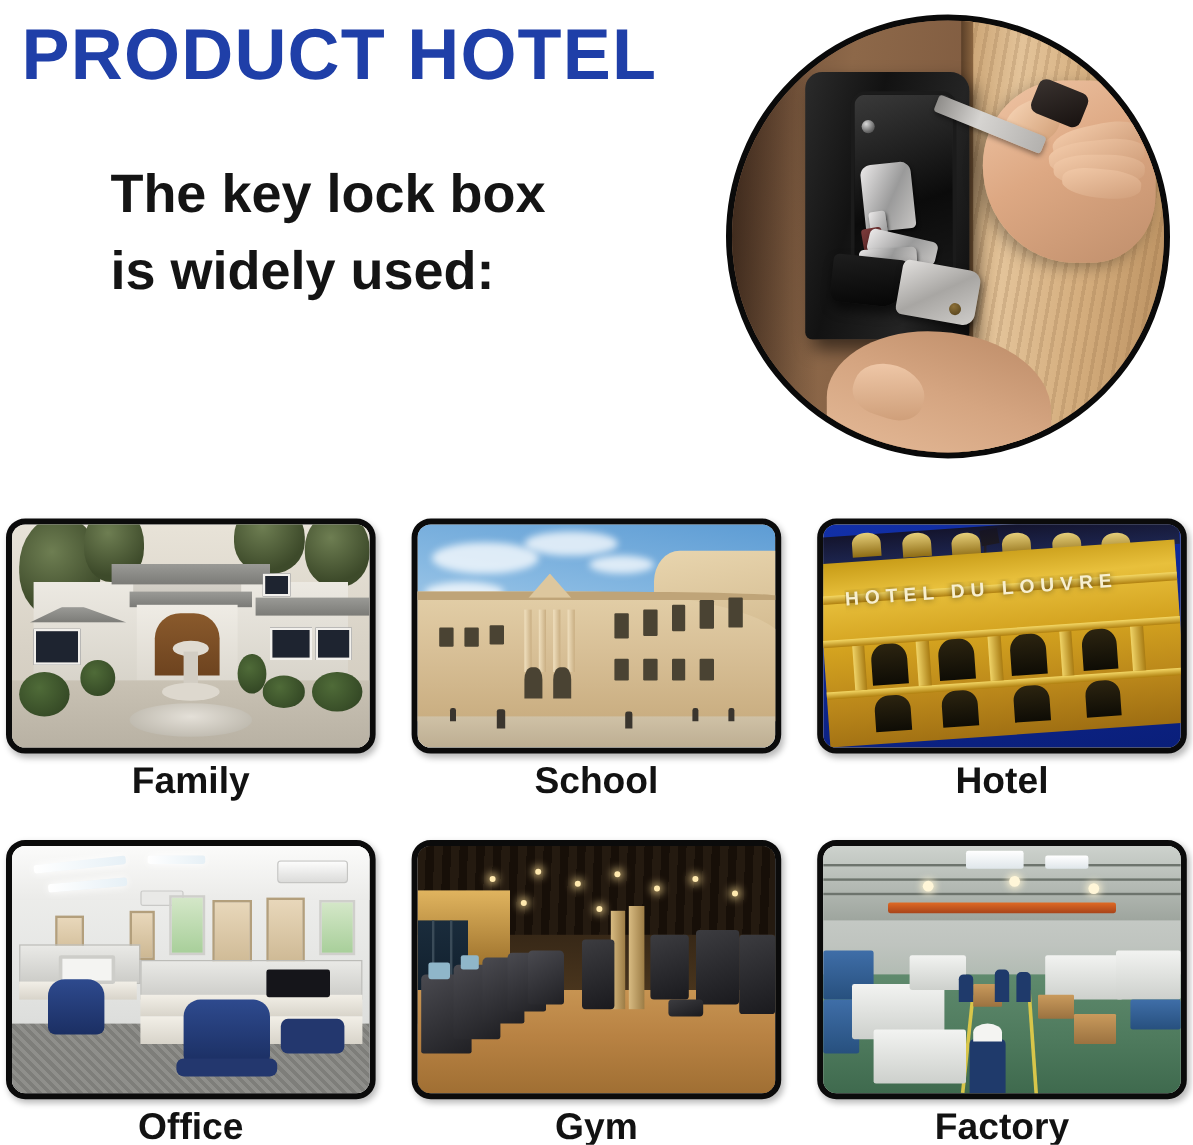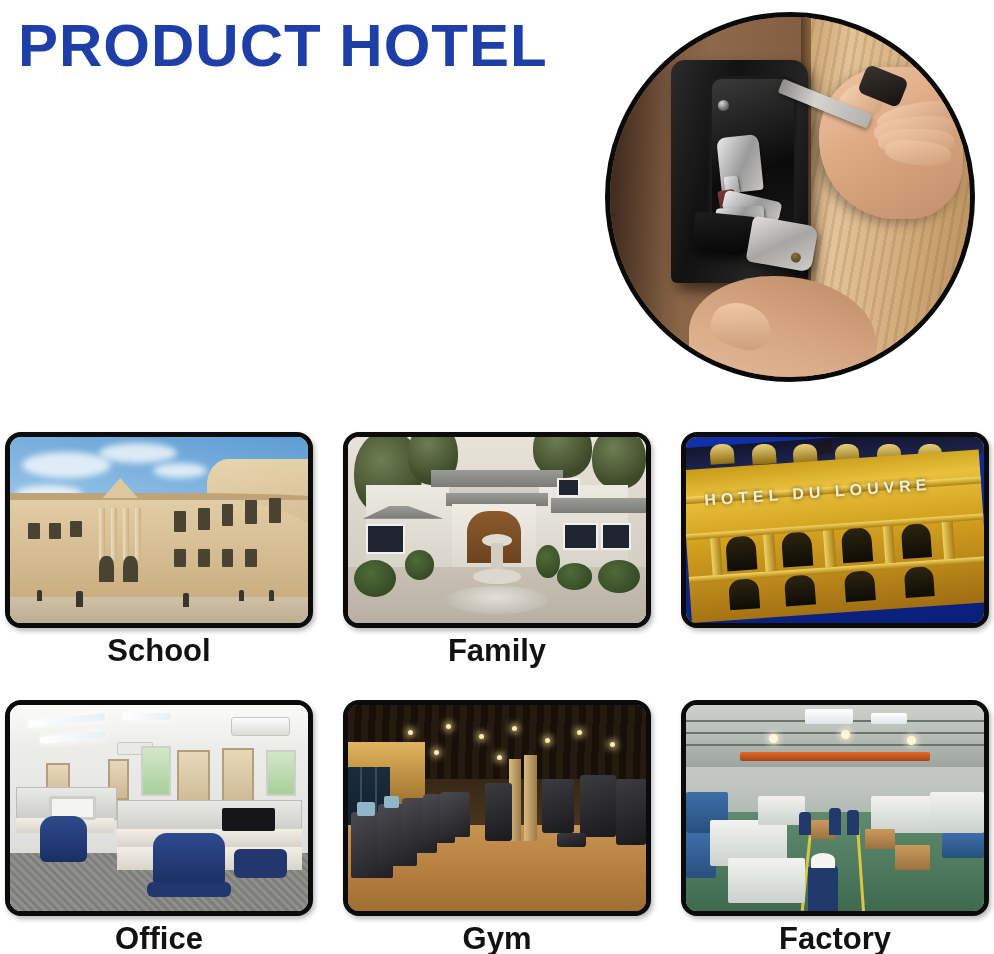--- a/index.html
+++ b/index.html
@@ -407,6 +407,7 @@
 <div class="page-title">PRODUCT HOTEL</div>
 
 <div class="subtitle">
+  <span class="subtitle-line">The key lock box</span>
 </div>
 
 <div class="hero-circle">

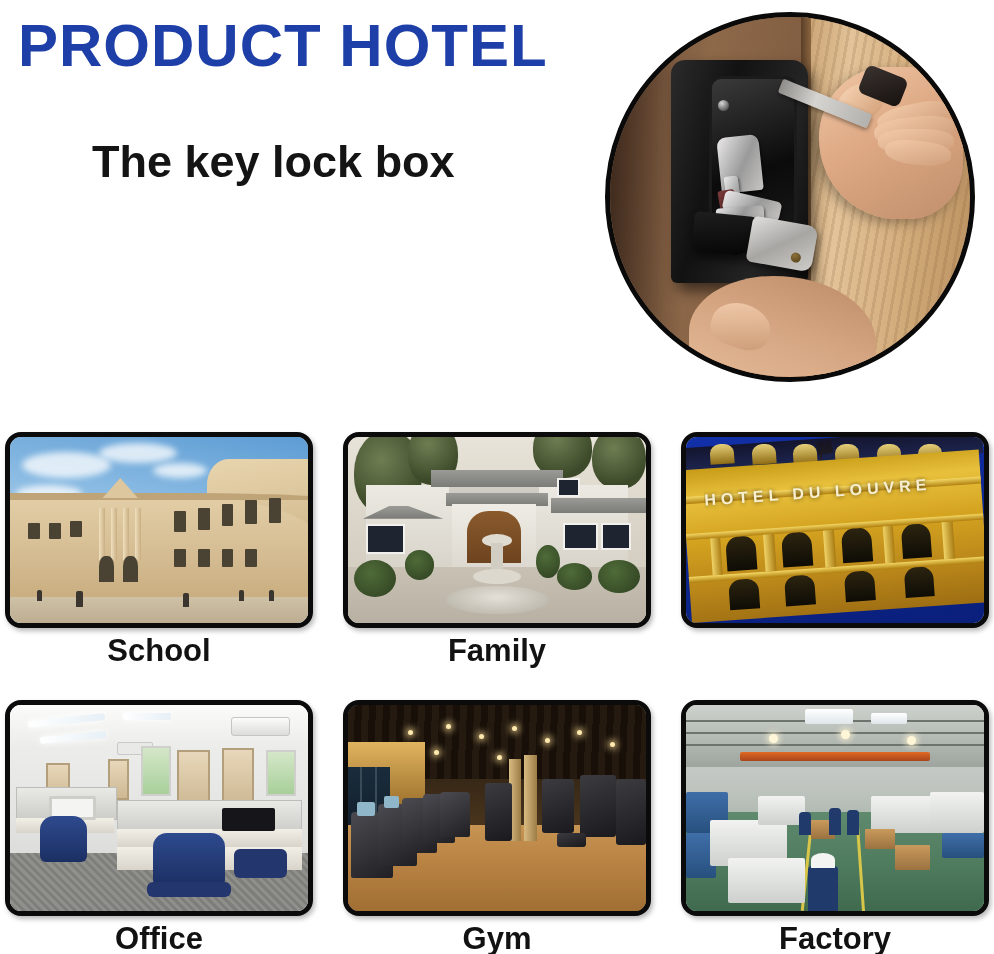--- a/index.html
+++ b/index.html
@@ -408,6 +408,7 @@
 
 <div class="subtitle">
   <span class="subtitle-line">The key lock box</span>
+  <span class="subtitle-line">is widely used:</span>
 </div>
 
 <div class="hero-circle">

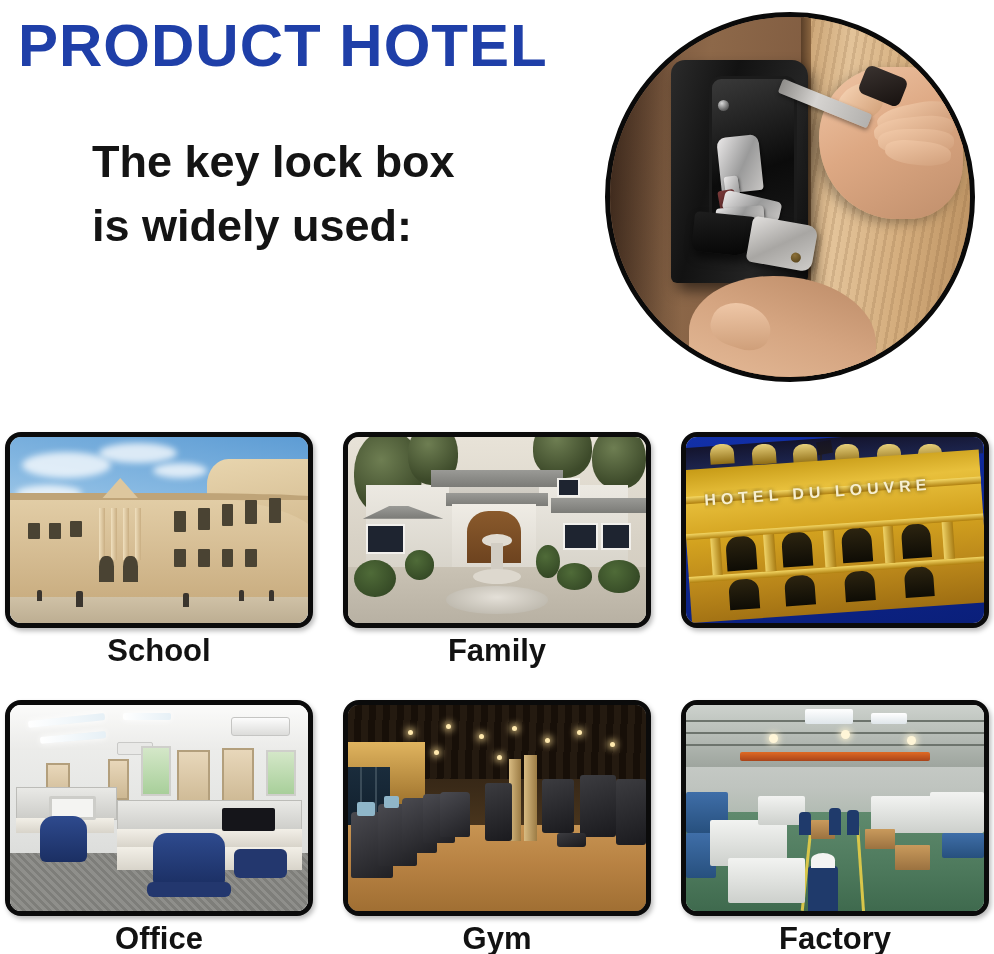--- a/index.html
+++ b/index.html
@@ -448,6 +448,41 @@
 <div class="grid">
 
   <div class="grid-row row1">
+
+    <div class="cell">
+      <div class="photo-frame">
+        <div class="scene">
+          <div class="fam-sky"></div>
+          <div class="fam-tree t1"></div>
+          <div class="fam-tree t2"></div>
+          <div class="fam-tree t3"></div>
+          <div class="fam-tree t4"></div>
+          <div class="fam-house"></div>
+          <div class="fam-upper"></div>
+          <div class="fam-roof r-main"></div>
+          <div class="fam-roof r-c"></div>
+          <div class="fam-roof r-l"></div>
+          <div class="fam-roof r-r"></div>
+          <div class="fam-portico"></div>
+          <div class="fam-door"></div>
+          <div class="fam-win w1"></div>
+          <div class="fam-win w2"></div>
+          <div class="fam-win w3"></div>
+          <div class="fam-win w4"></div>
+          <div class="fam-ground"></div>
+          <div class="fam-shrub s4"></div>
+          <div class="fam-shrub s1"></div>
+          <div class="fam-shrub s2"></div>
+          <div class="fam-shrub s3"></div>
+          <div class="fam-shrub s5"></div>
+          <div class="fam-fountain-top"></div>
+          <div class="fam-fountain-stem"></div>
+          <div class="fam-fountain-mid"></div>
+          <div class="fam-fountain-base"></div>
+        </div>
+      </div>
+      <div class="caption">Family</div>
+    </div>
 
     <div class="cell">
       <div class="photo-frame">
@@ -493,41 +528,6 @@
     <div class="cell">
       <div class="photo-frame">
         <div class="scene">
-          <div class="fam-sky"></div>
-          <div class="fam-tree t1"></div>
-          <div class="fam-tree t2"></div>
-          <div class="fam-tree t3"></div>
-          <div class="fam-tree t4"></div>
-          <div class="fam-house"></div>
-          <div class="fam-upper"></div>
-          <div class="fam-roof r-main"></div>
-          <div class="fam-roof r-c"></div>
-          <div class="fam-roof r-l"></div>
-          <div class="fam-roof r-r"></div>
-          <div class="fam-portico"></div>
-          <div class="fam-door"></div>
-          <div class="fam-win w1"></div>
-          <div class="fam-win w2"></div>
-          <div class="fam-win w3"></div>
-          <div class="fam-win w4"></div>
-          <div class="fam-ground"></div>
-          <div class="fam-shrub s4"></div>
-          <div class="fam-shrub s1"></div>
-          <div class="fam-shrub s2"></div>
-          <div class="fam-shrub s3"></div>
-          <div class="fam-shrub s5"></div>
-          <div class="fam-fountain-top"></div>
-          <div class="fam-fountain-stem"></div>
-          <div class="fam-fountain-mid"></div>
-          <div class="fam-fountain-base"></div>
-        </div>
-      </div>
-      <div class="caption">Family</div>
-    </div>
-
-    <div class="cell">
-      <div class="photo-frame">
-        <div class="scene">
           <div class="htl-sky"></div>
           <div class="htl-pole"></div>
           <div class="htl-flag"></div>

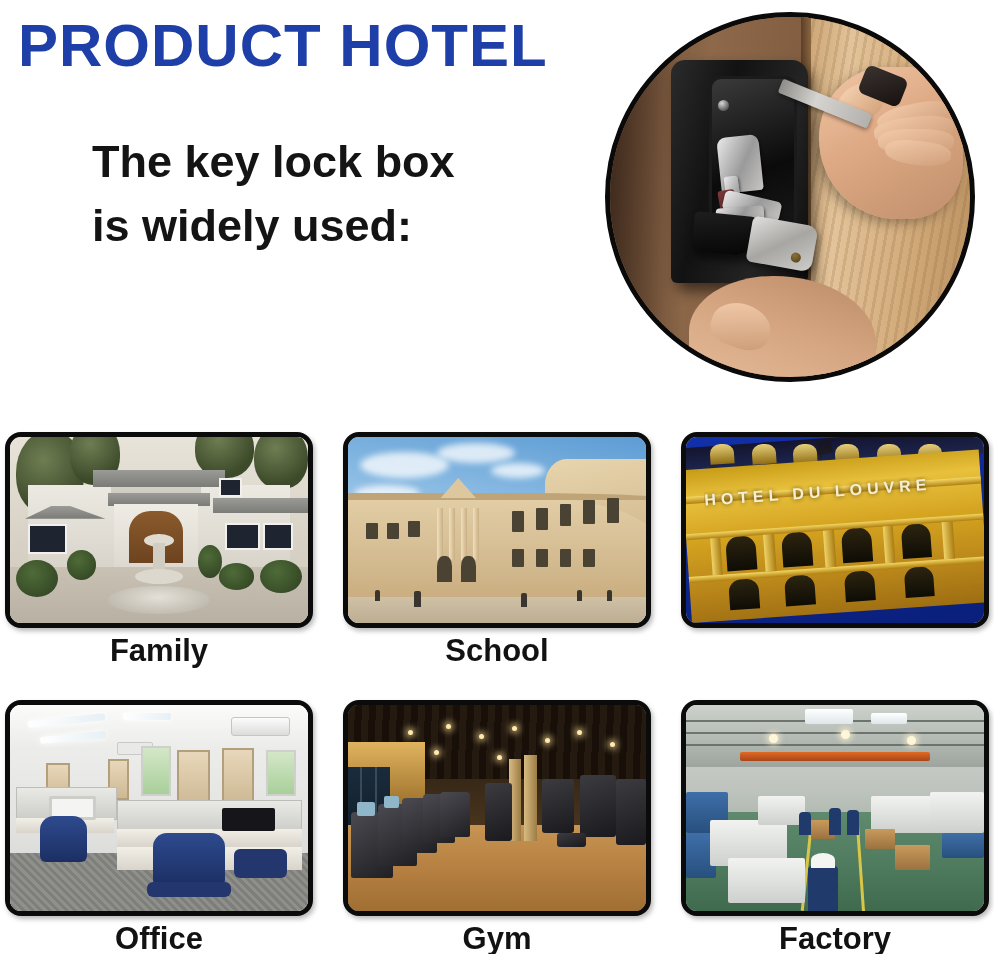--- a/index.html
+++ b/index.html
@@ -559,6 +559,7 @@
           <div class="htl-sign">HOTEL DU LOUVRE</div>
         </div>
       </div>
+      <div class="caption">Hotel</div>
     </div>
   </div>
 

